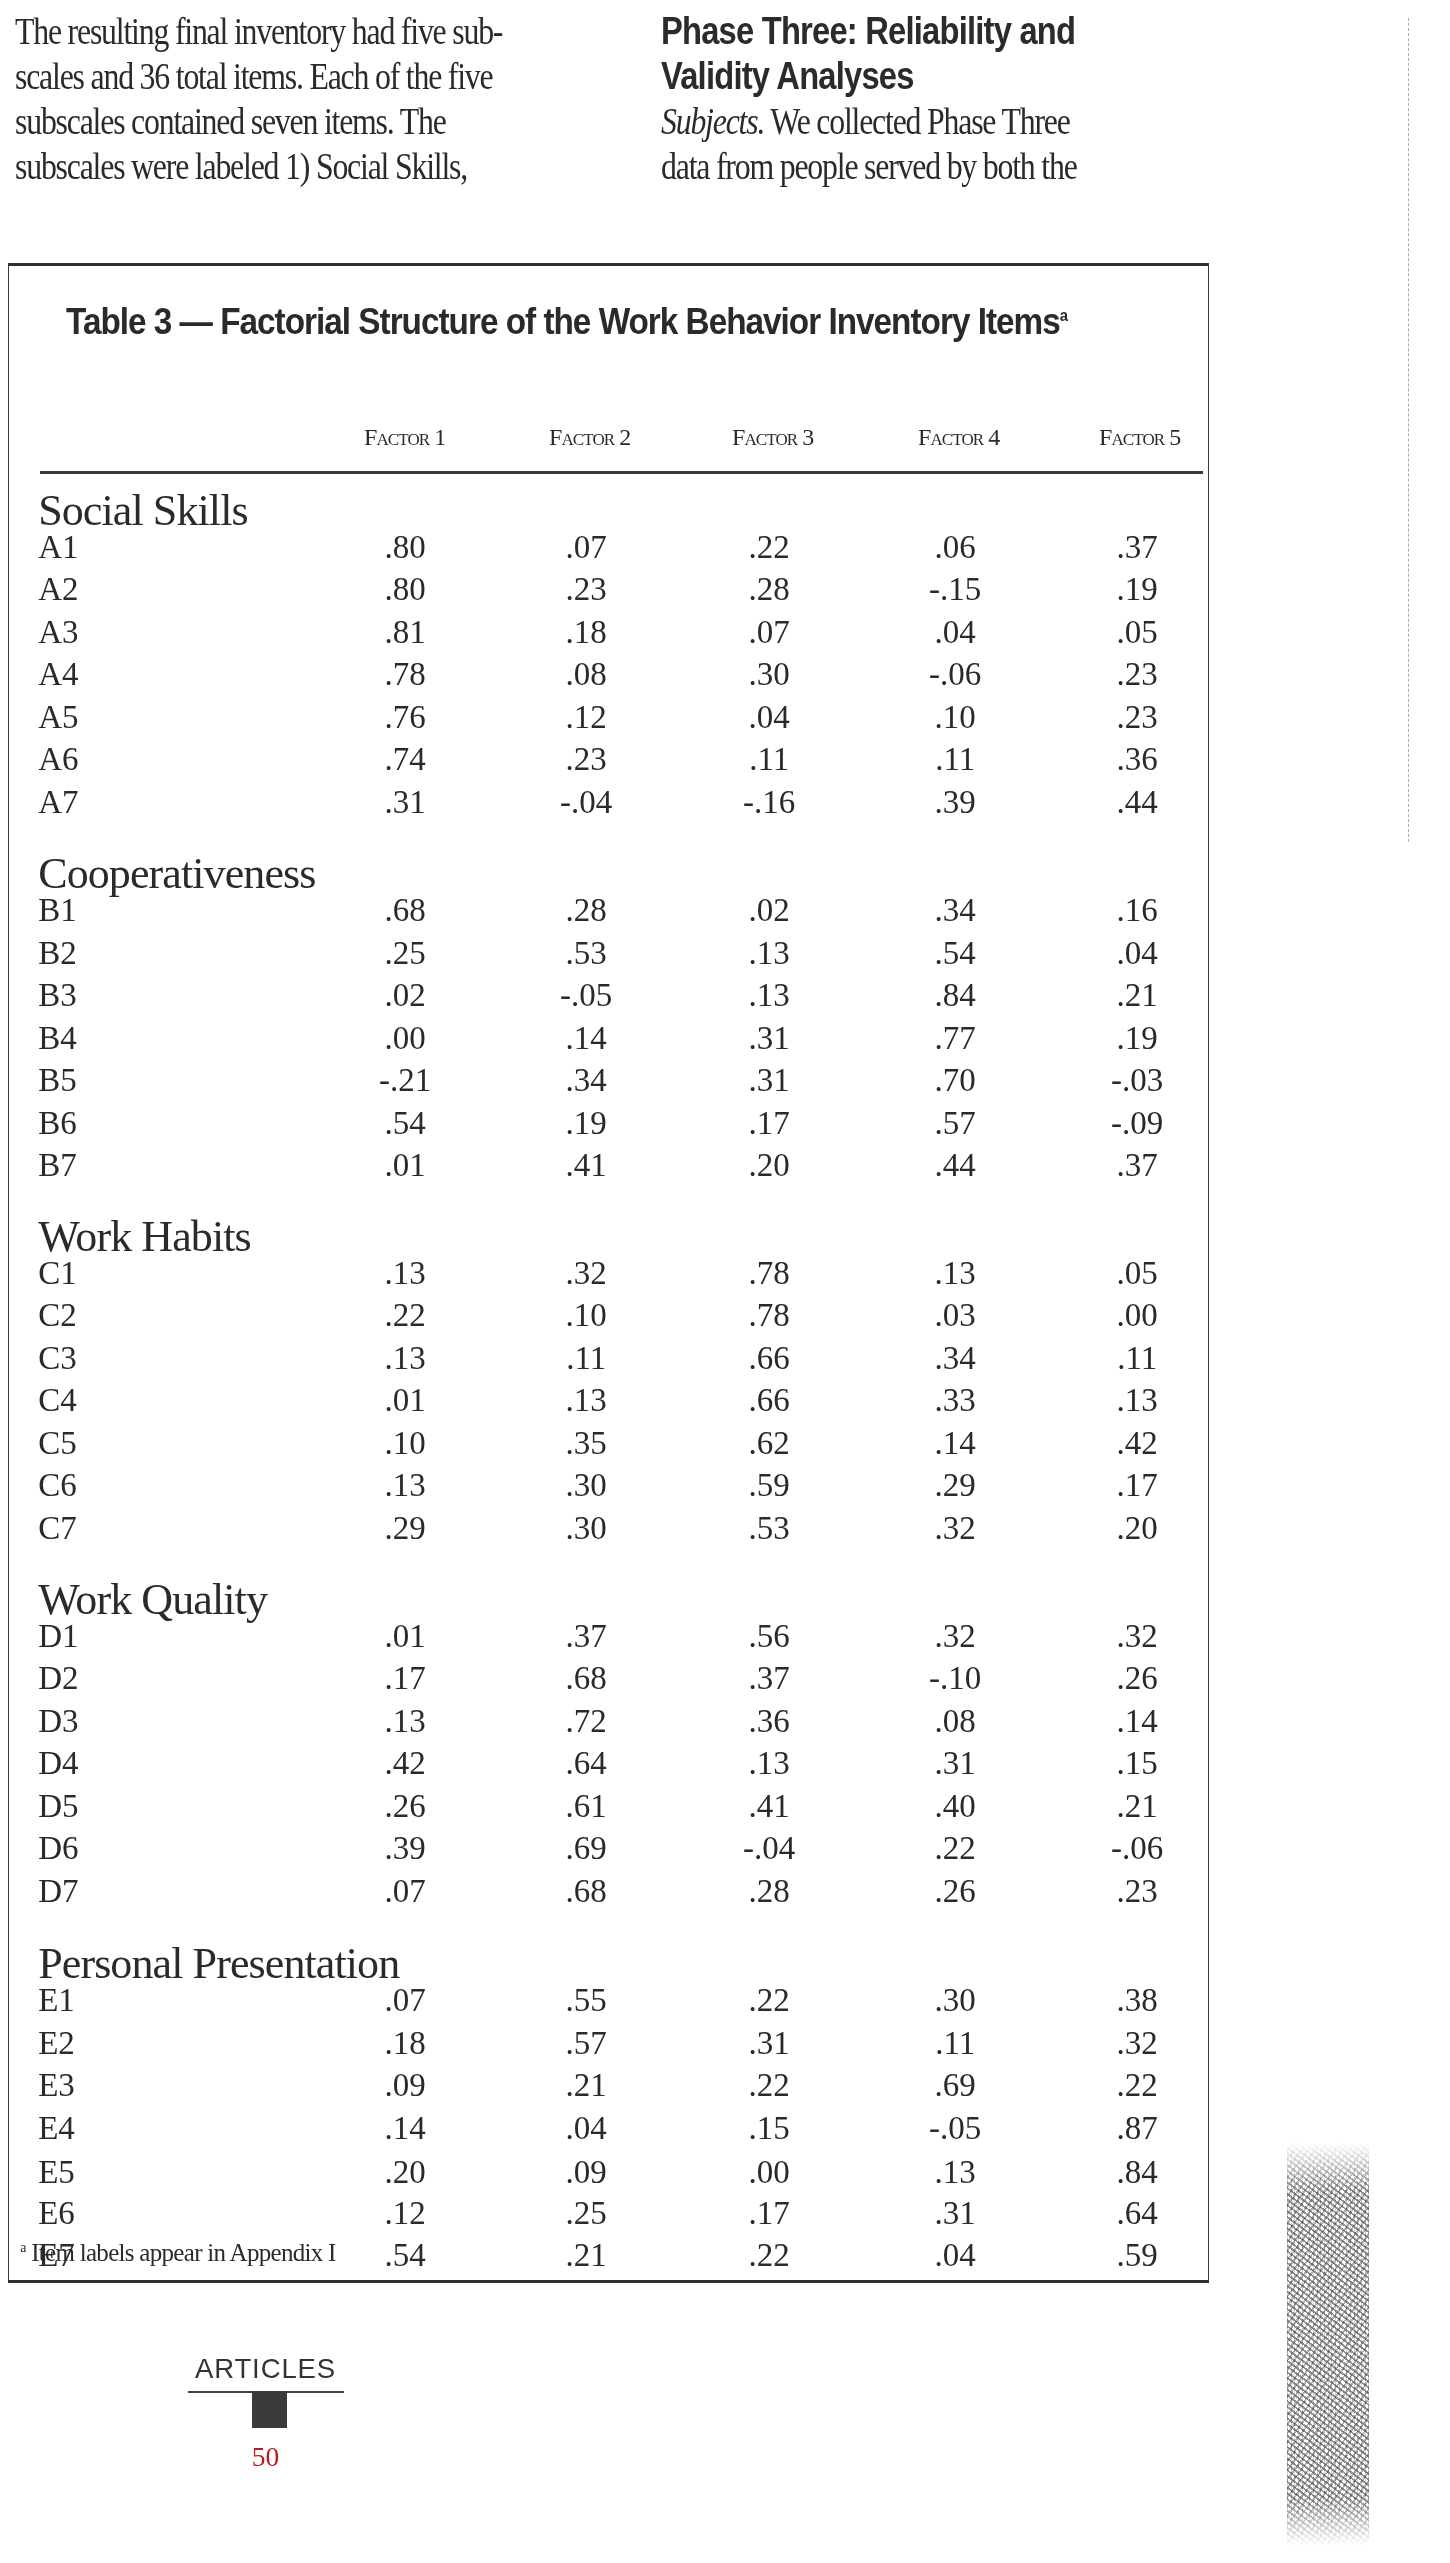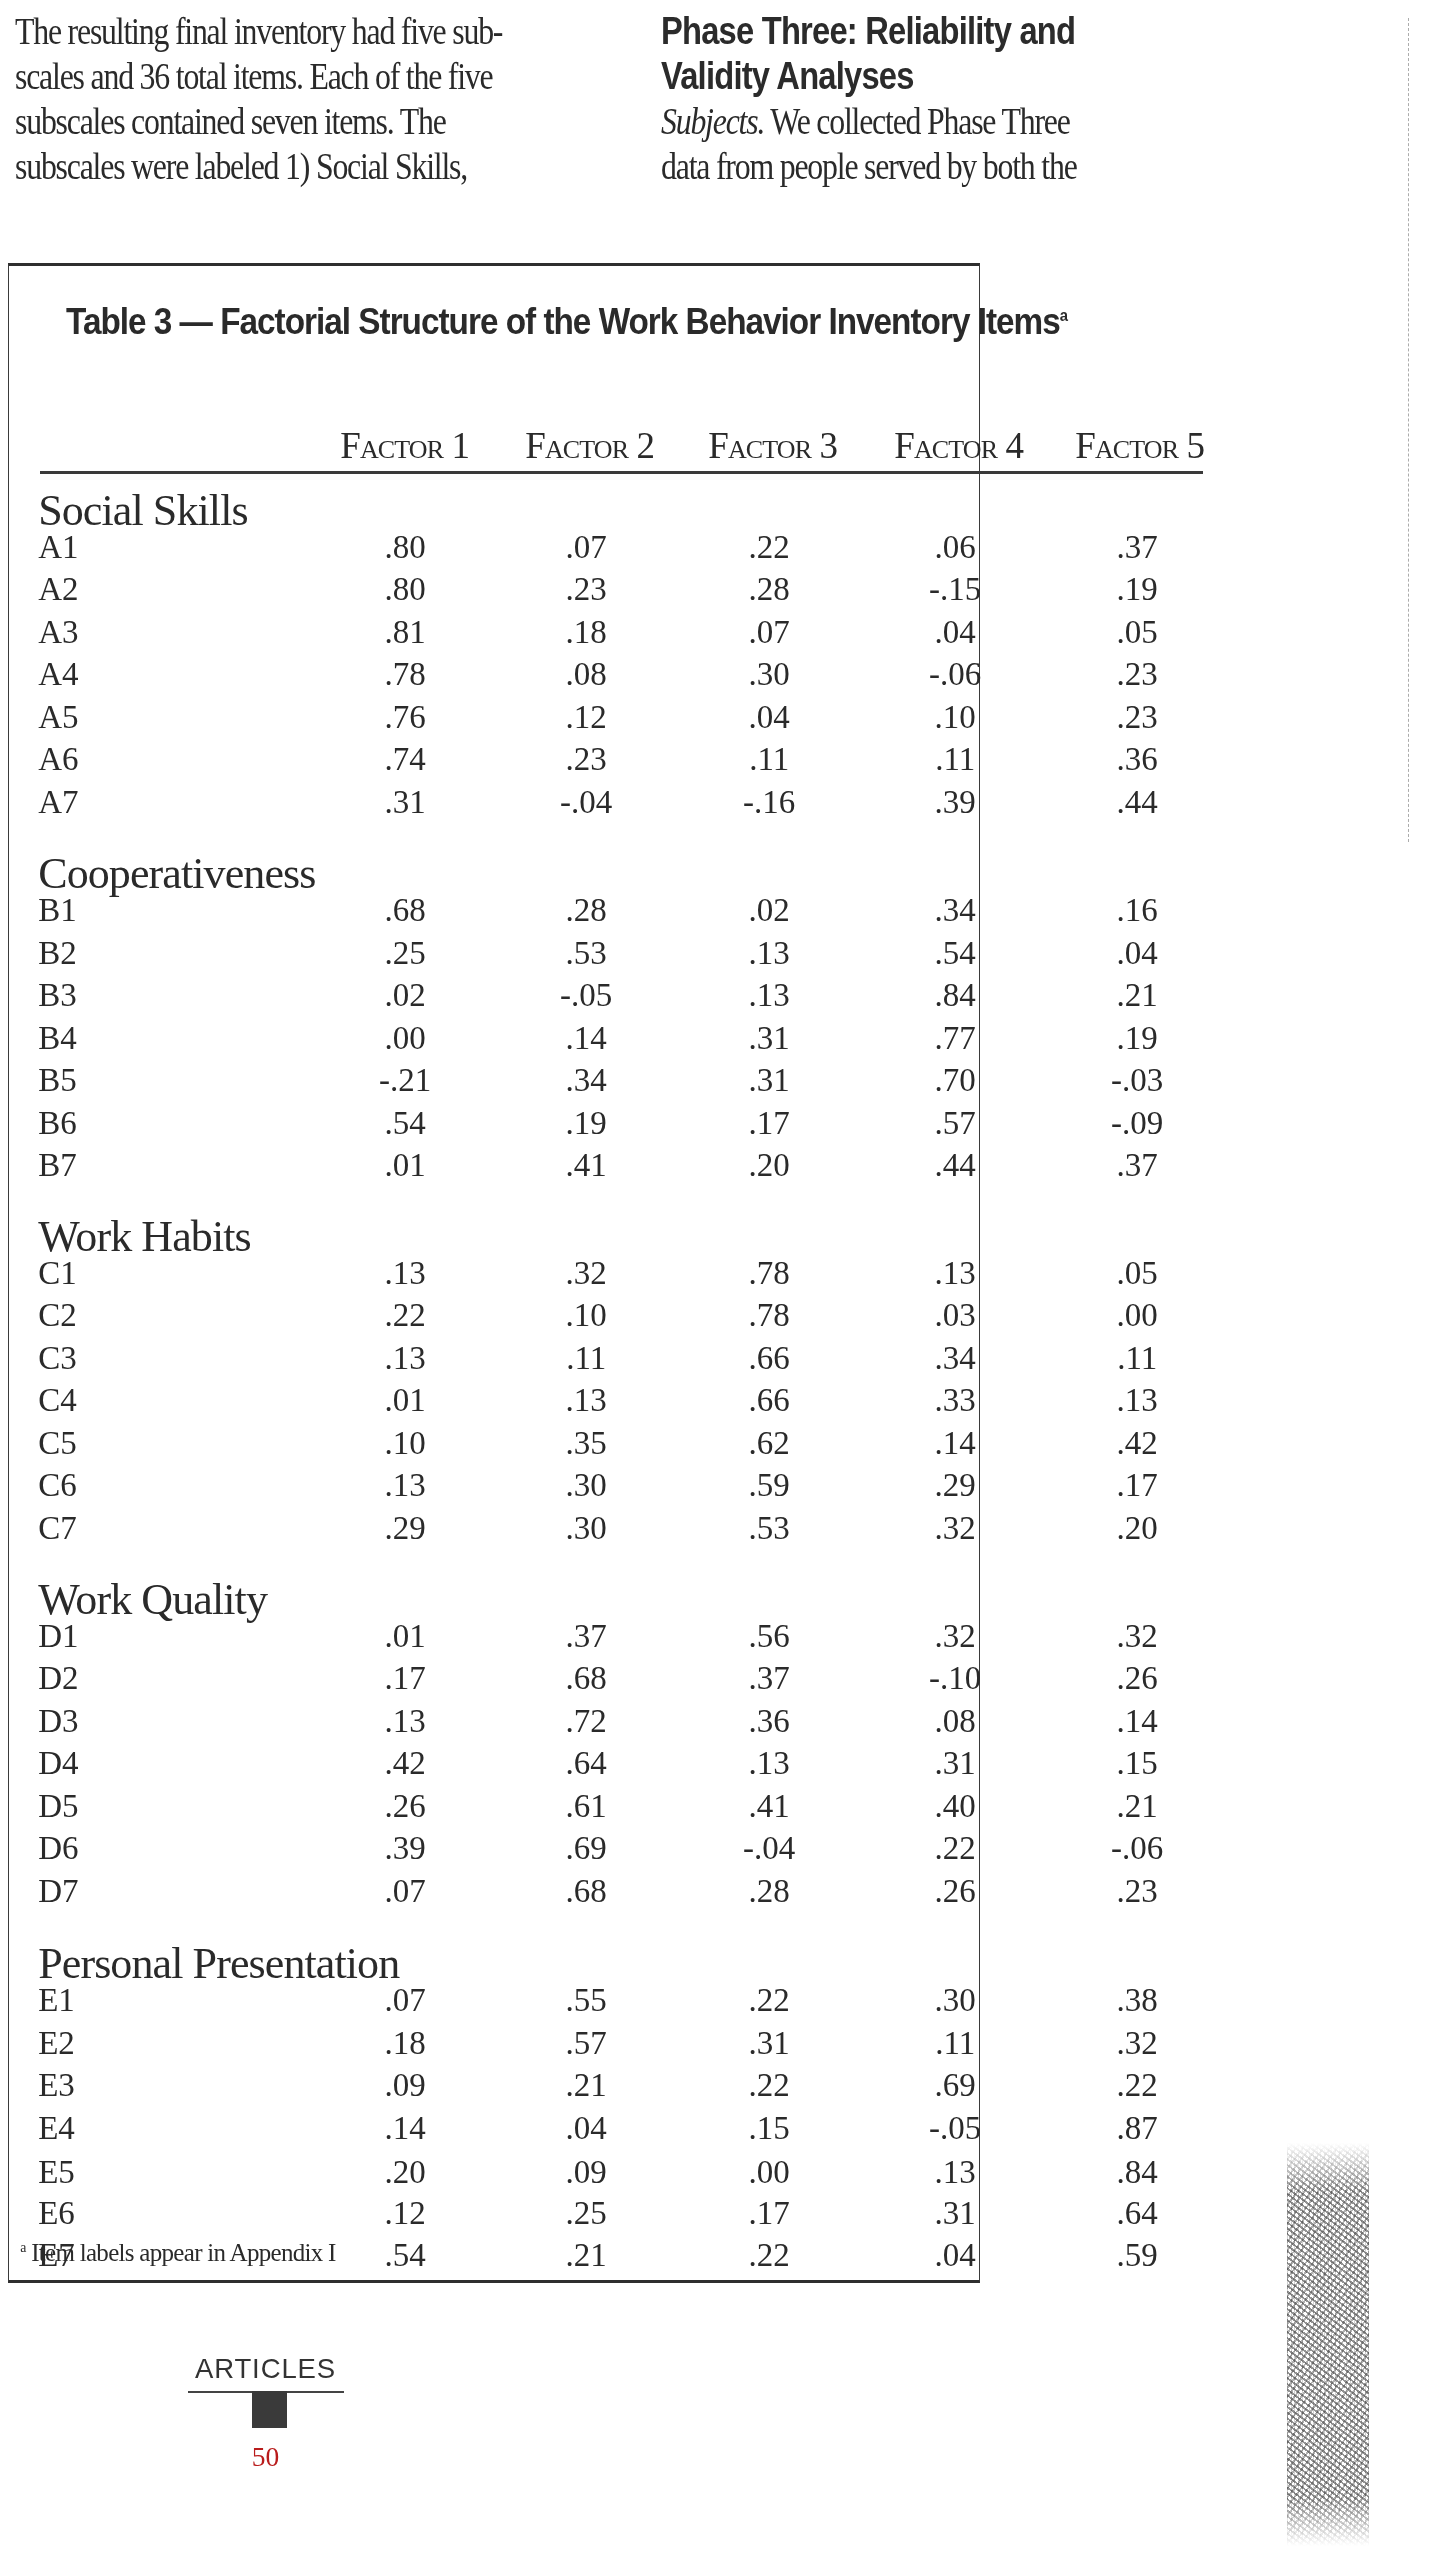--- a/index.html
+++ b/index.html
@@ -10,7 +10,7 @@
   .heading { font-family:"Liberation Sans", sans-serif; font-weight:bold; font-size:38px; line-height:45px; letter-spacing:-0.9px; color:#2b2b2b; }
   .italic { font-style:italic; }
 
-  #table-box { position:absolute; left:8.2px; top:263px; width:972px; height:2020px; border:1.8px solid #3a3a3a; border-top:3.7px solid #2e2e2e; border-bottom:3.7px solid #2e2e2e; box-sizing:border-box; }
+  #table-box { position:absolute; left:8.2px; top:263px; width:1201px; height:2020px; border:1.8px solid #3a3a3a; border-top:3.7px solid #2e2e2e; border-bottom:3.7px solid #2e2e2e; box-sizing:border-box; }
   #table-title { position:absolute; left:57px; top:35px; font-family:"Liberation Sans", sans-serif; font-weight:bold; font-size:37px; letter-spacing:-1.1px; white-space:nowrap; transform:scaleX(0.9); transform-origin:left top; color:#2a2a2a; }
   #header-row { position:absolute; left:0; top:158px; width:100%; height:46px; }
   .fh { position:absolute; top:0; width:183px; margin-left:-92px; text-align:center; font-size:37px; font-variant:small-caps; letter-spacing:-0.9px; white-space:nowrap; }

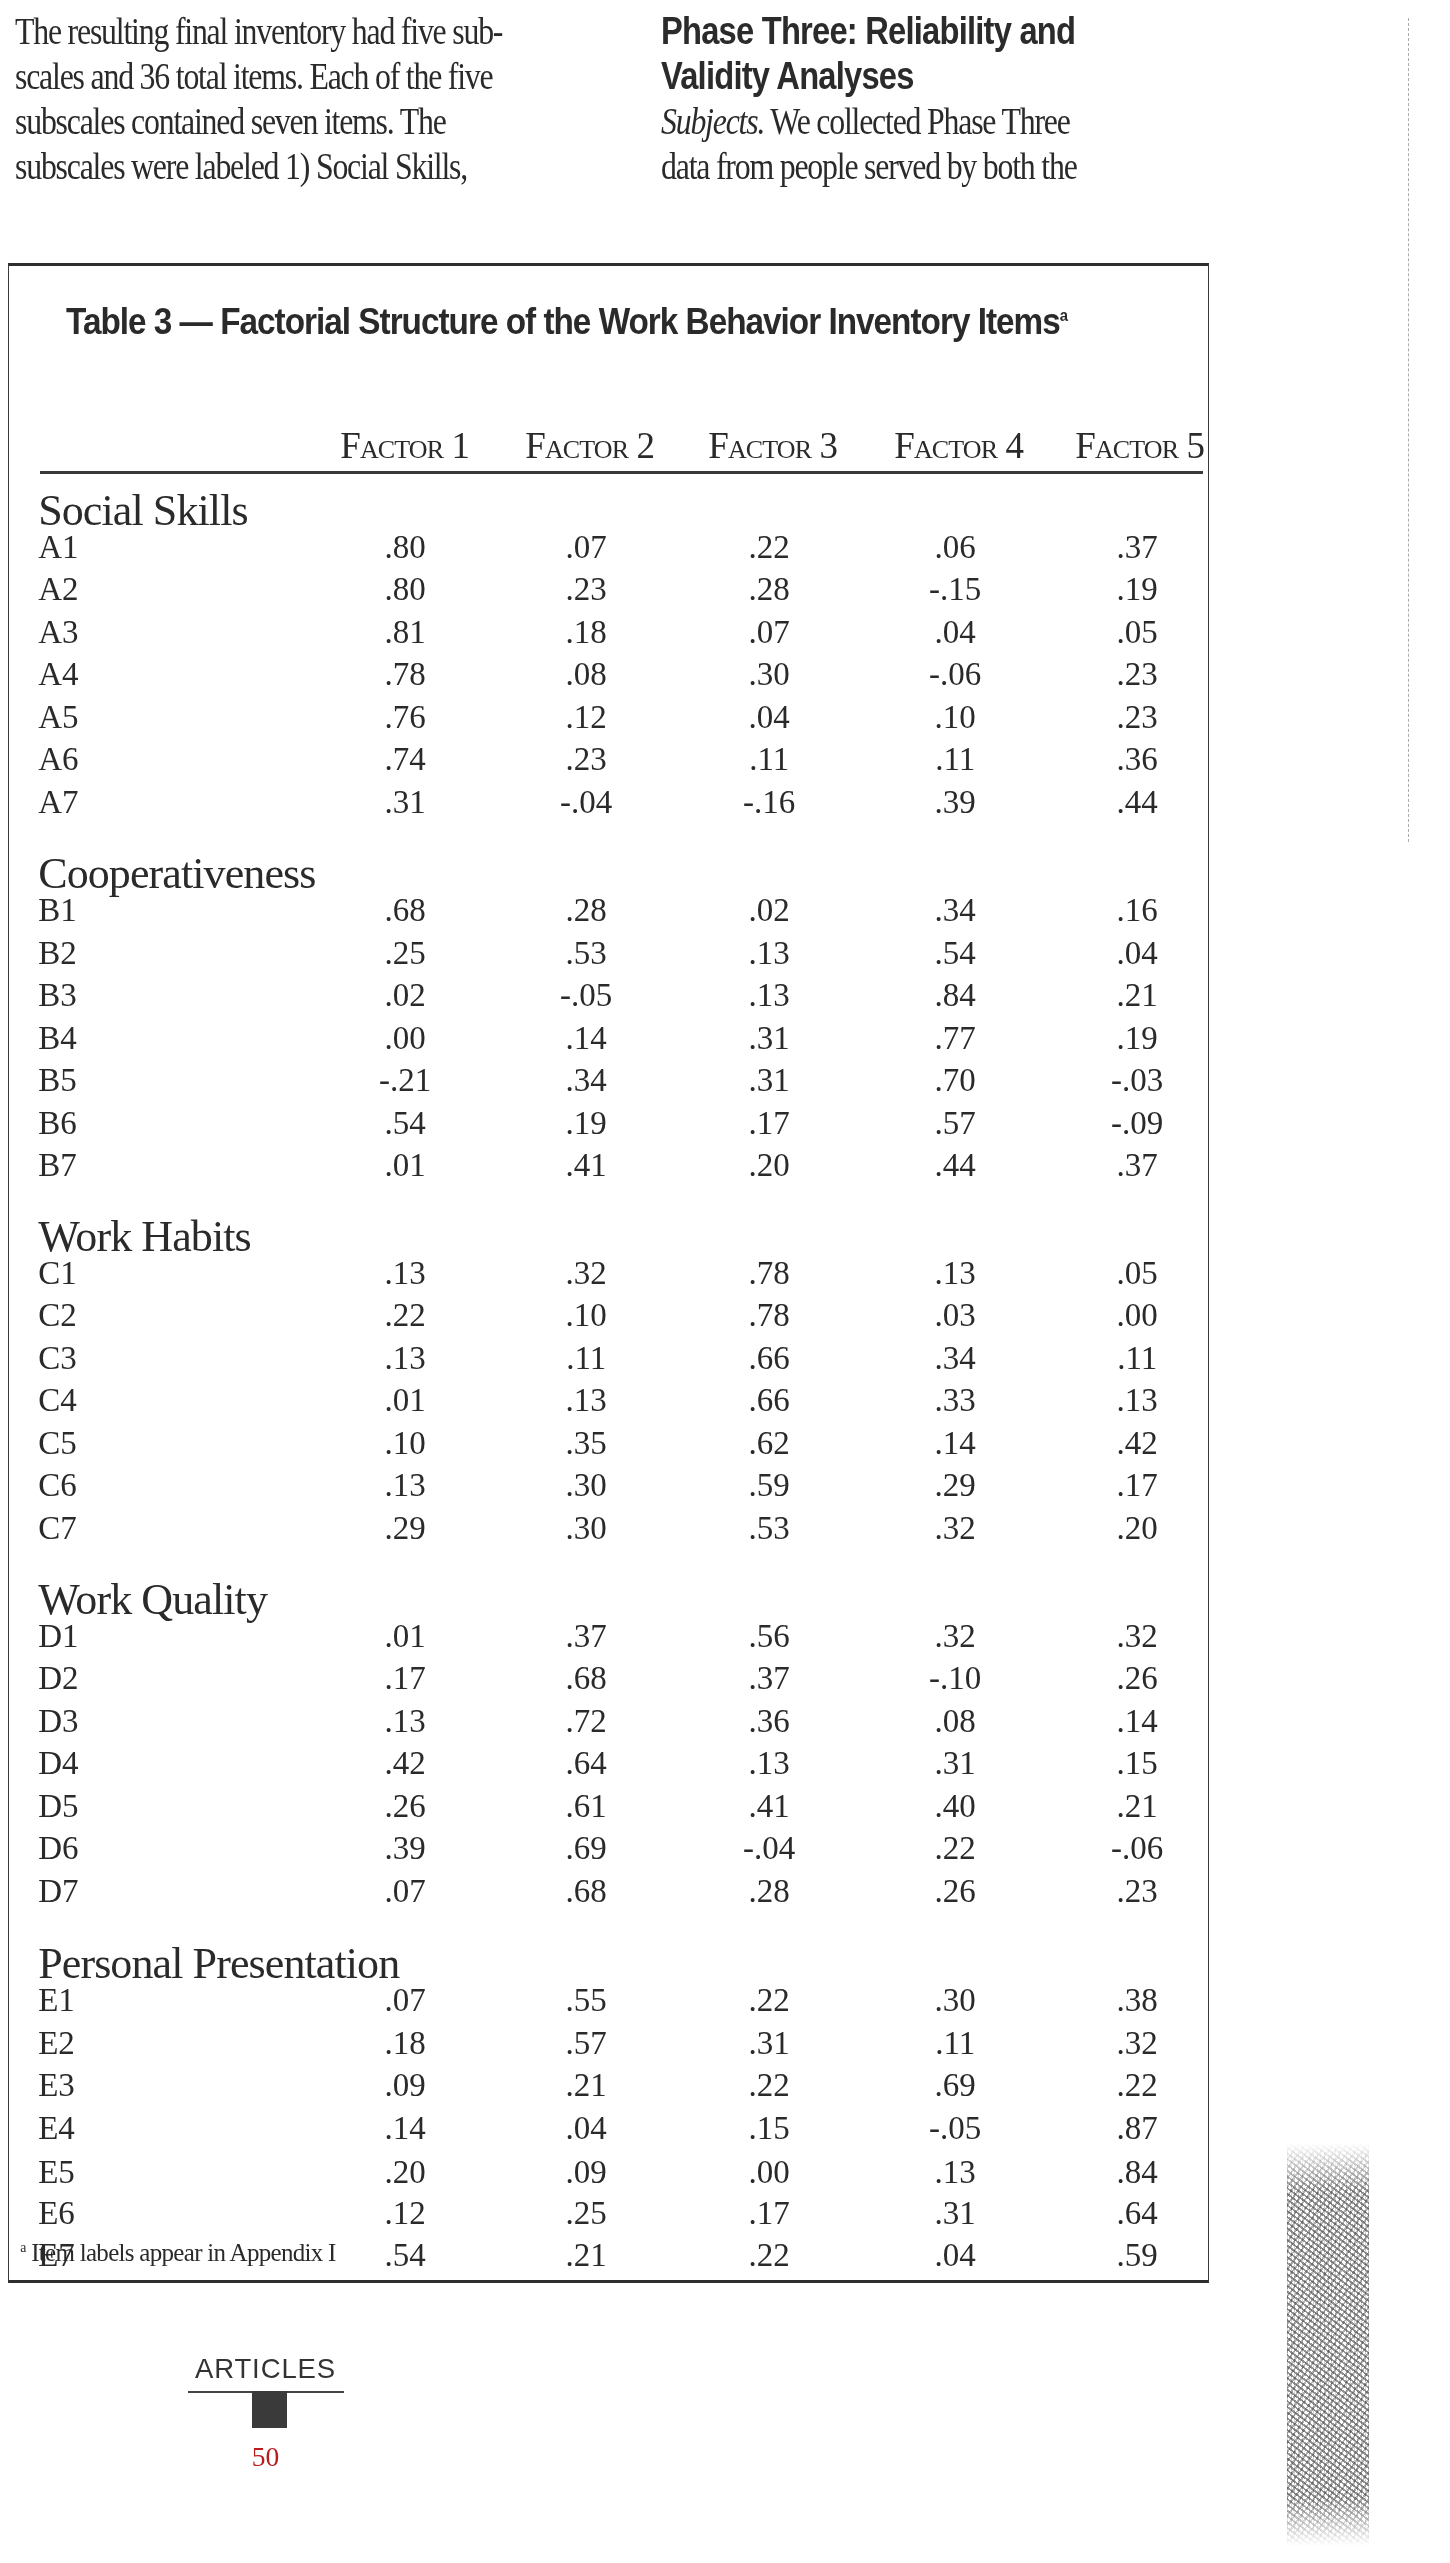--- a/index.html
+++ b/index.html
@@ -13,7 +13,7 @@
   #table-box { position:absolute; left:8.2px; top:263px; width:1201px; height:2020px; border:1.8px solid #3a3a3a; border-top:3.7px solid #2e2e2e; border-bottom:3.7px solid #2e2e2e; box-sizing:border-box; }
   #table-title { position:absolute; left:57px; top:35px; font-family:"Liberation Sans", sans-serif; font-weight:bold; font-size:37px; letter-spacing:-1.1px; white-space:nowrap; transform:scaleX(0.9); transform-origin:left top; color:#2a2a2a; }
   #header-row { position:absolute; left:0; top:158px; width:100%; height:46px; }
-  .fh { position:absolute; top:0; width:183px; margin-left:-92px; text-align:center; font-size:37px; font-variant:small-caps; letter-spacing:-0.9px; white-space:nowrap; }
+  .fh { position:absolute; top:0; width:183px; margin-left:-92px; text-align:center; font-size:24px; font-variant:small-caps; letter-spacing:-0.9px; white-space:nowrap; }
   #header-rule { position:absolute; left:31px; top:205px; width:1163px; height:2.7px; background:#3a3a3a; }
 
   #table-body { position:absolute; left:0; top:0; width:100%; }

